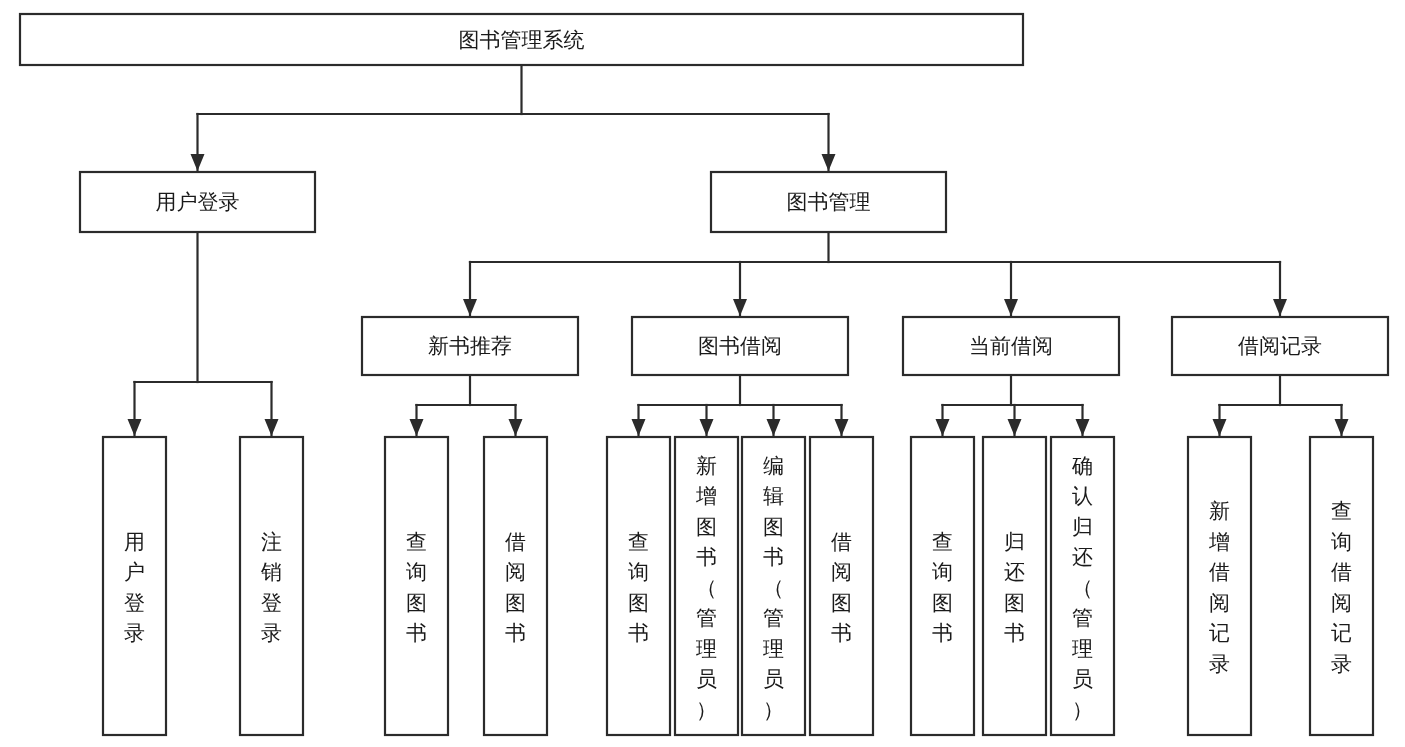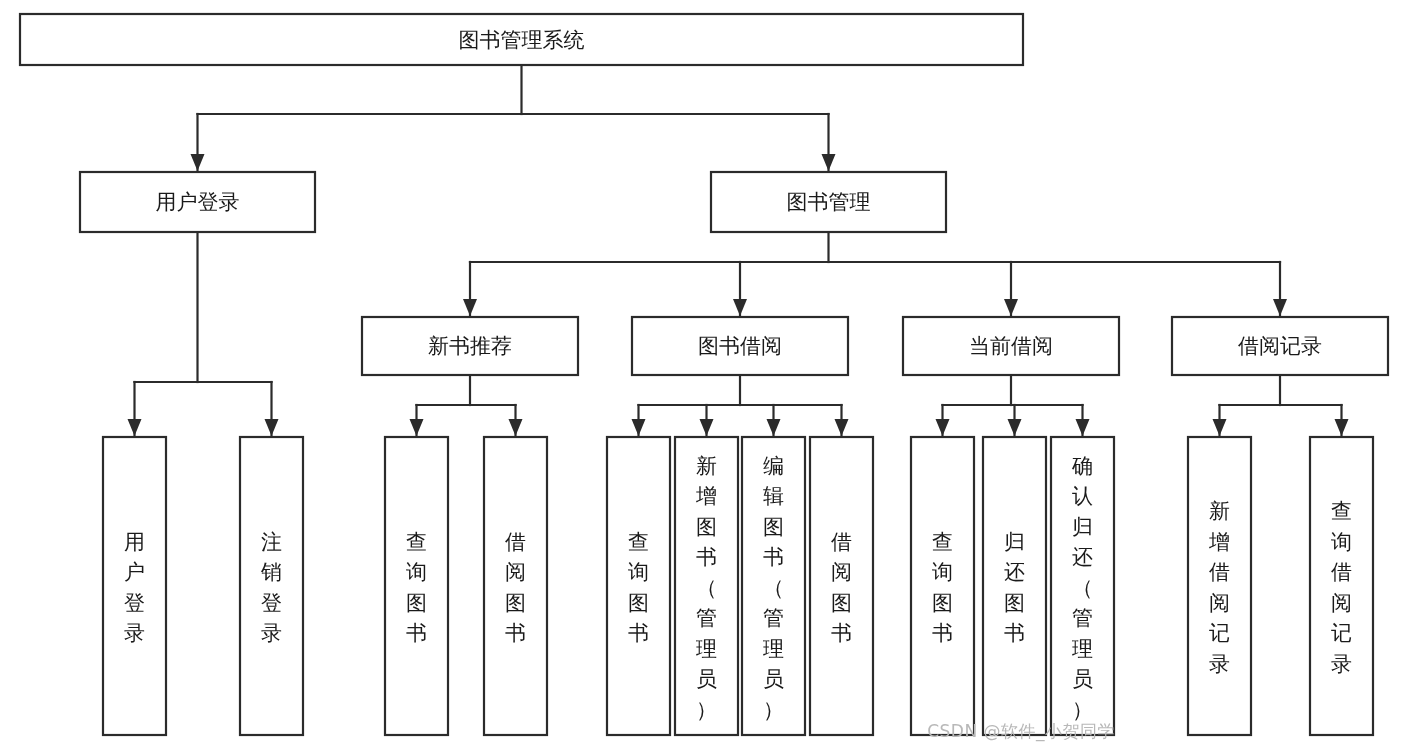--- a/index.html
+++ b/index.html
@@ -222,7 +222,6 @@
         </g>
       </g>
     </svg>
-  <div class="watermark">CSDN @软件_小贺同学</div>
 </div>
 
 </body></html>

